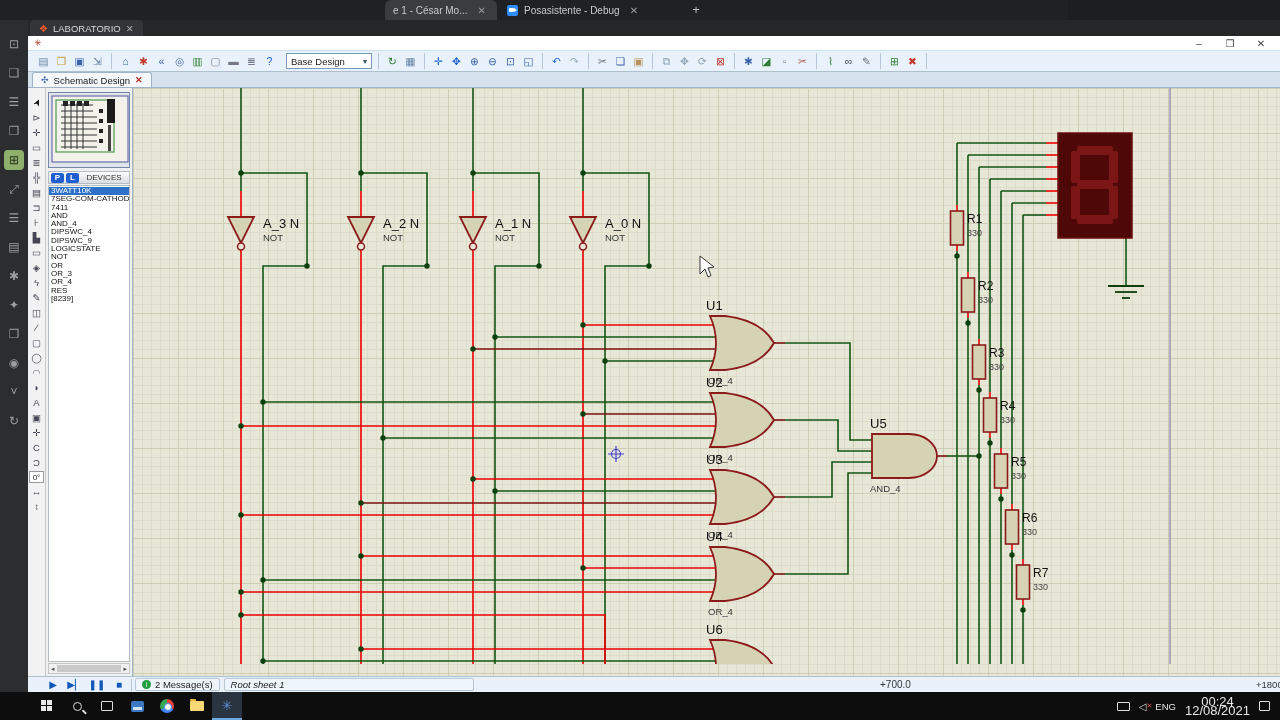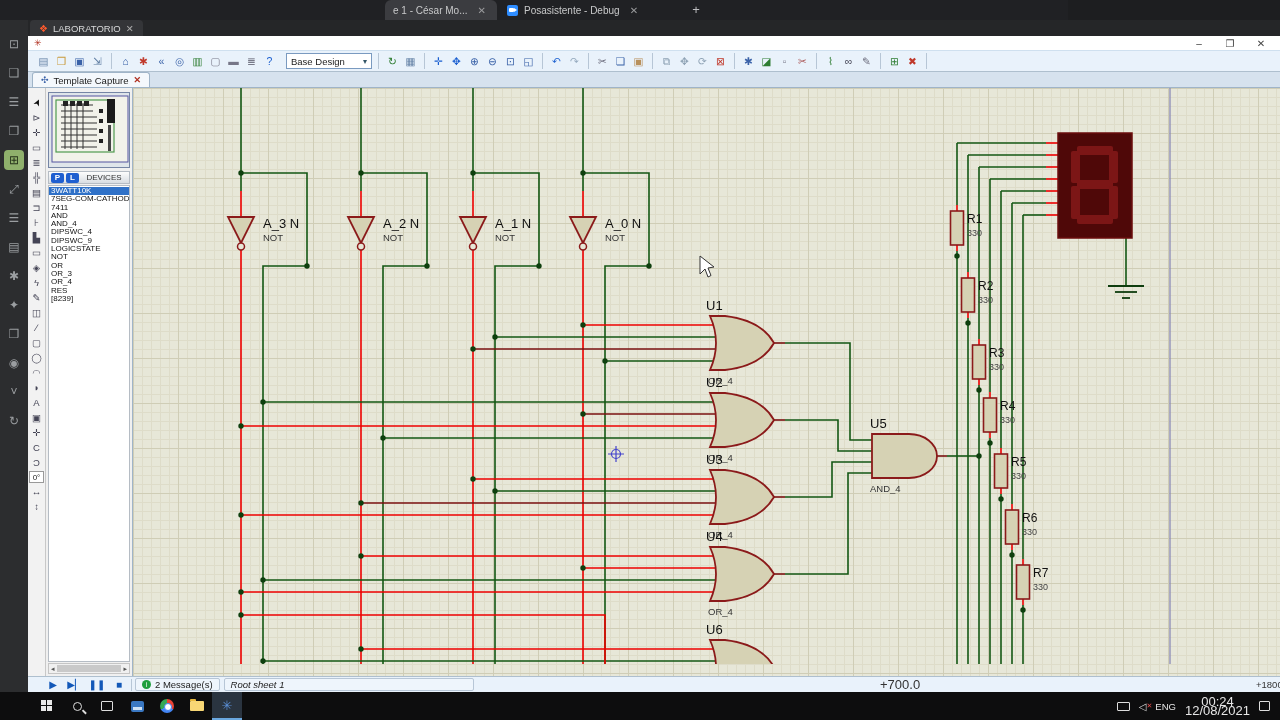--- a/index.html
+++ b/index.html
@@ -237,7 +237,7 @@
     <div id="doctabs">
       <div id="doctab">
         <span class="gear">✣</span>
-        <span>Template Capture</span>
+        <span>Schematic Design</span>
         <span class="x">✕</span>
       </div>
     </div>

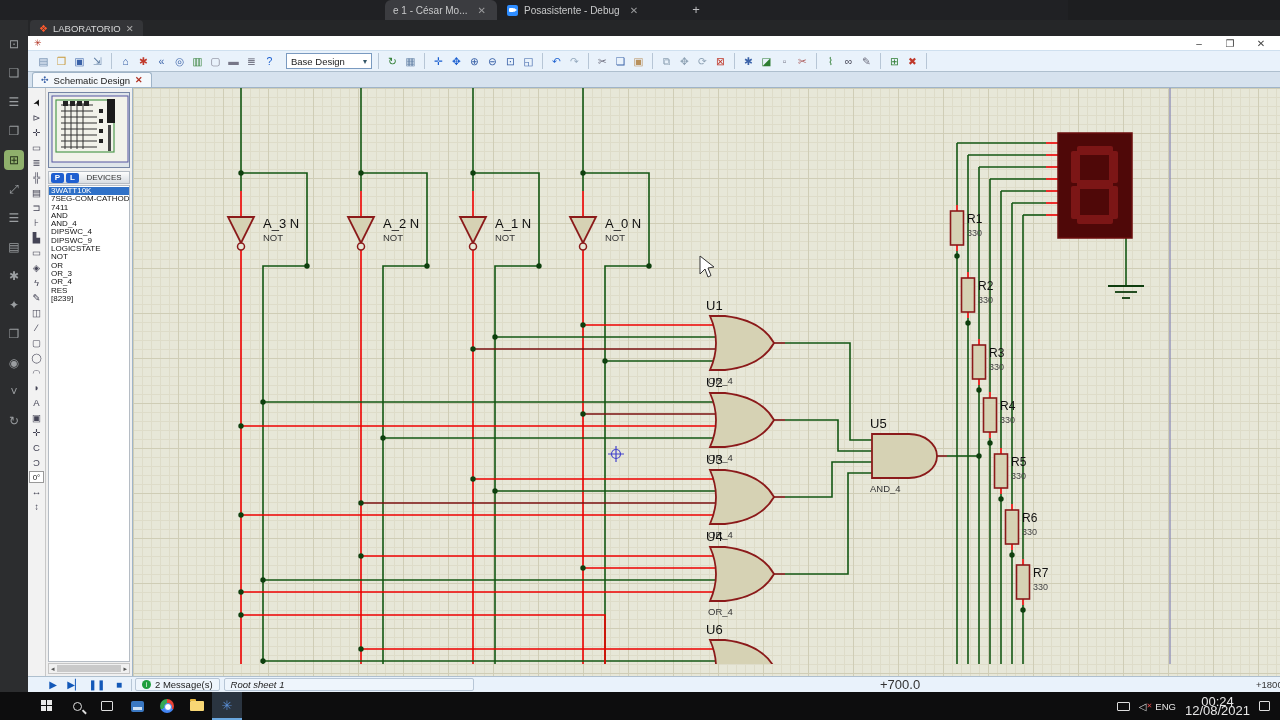--- a/index.html
+++ b/index.html
@@ -82,7 +82,7 @@
   .sim.stop { color:#1258b8; }
   .sfield { border:1px solid #b7c6d6; border-radius:2px; height:13px; display:flex; align-items:center; padding:0 6px; margin:0 2px; background:#eef5fc; }
   .msgdot { width:9px; height:9px; border-radius:50%; background:#1e9e3e; color:#fff; font-size:7px; text-align:center; line-height:9px; margin-right:4px; }
-  #coordc { position:absolute; left:852px; font-size:13px; color:#333; }
+  #coordc { position:absolute; left:852px; font-size:10px; color:#333; }
   #coordr { position:absolute; left:1228px; font-size:9.5px; color:#333; }
 
   

